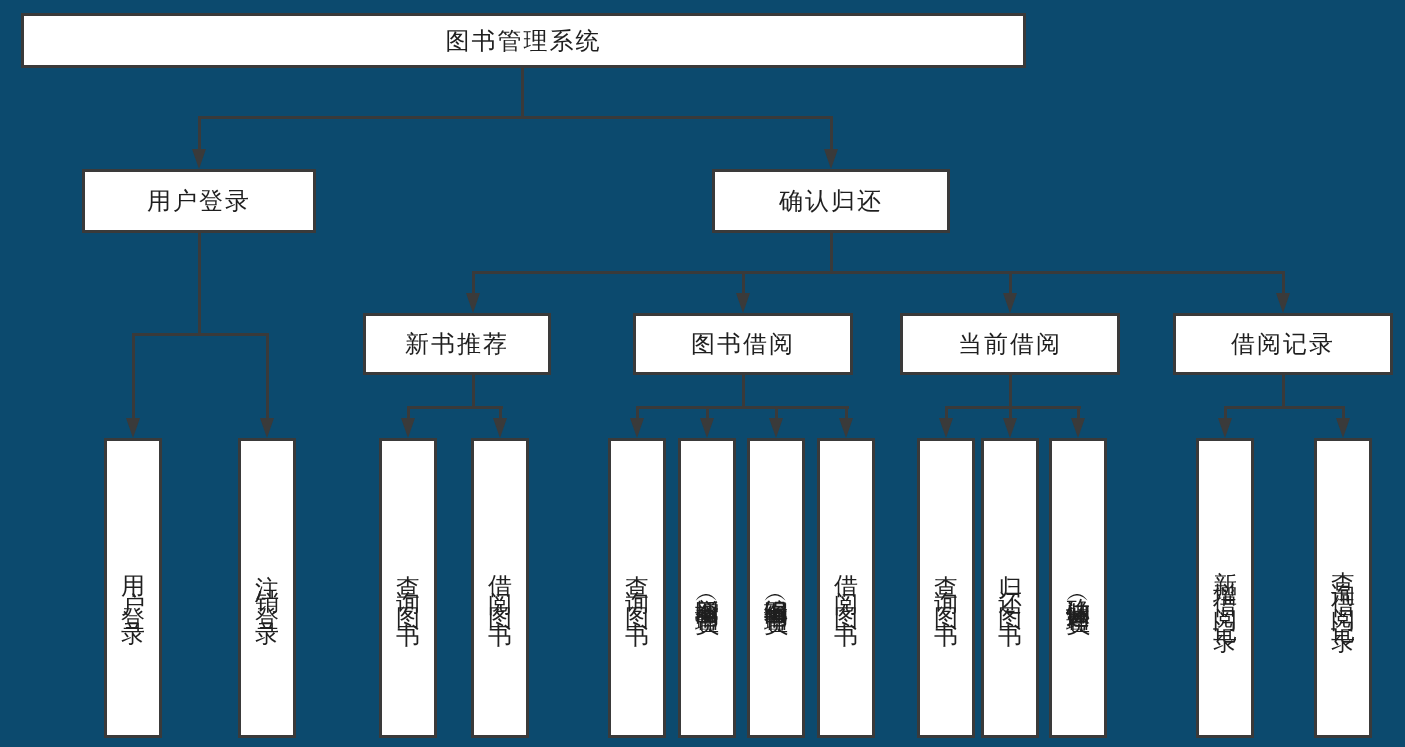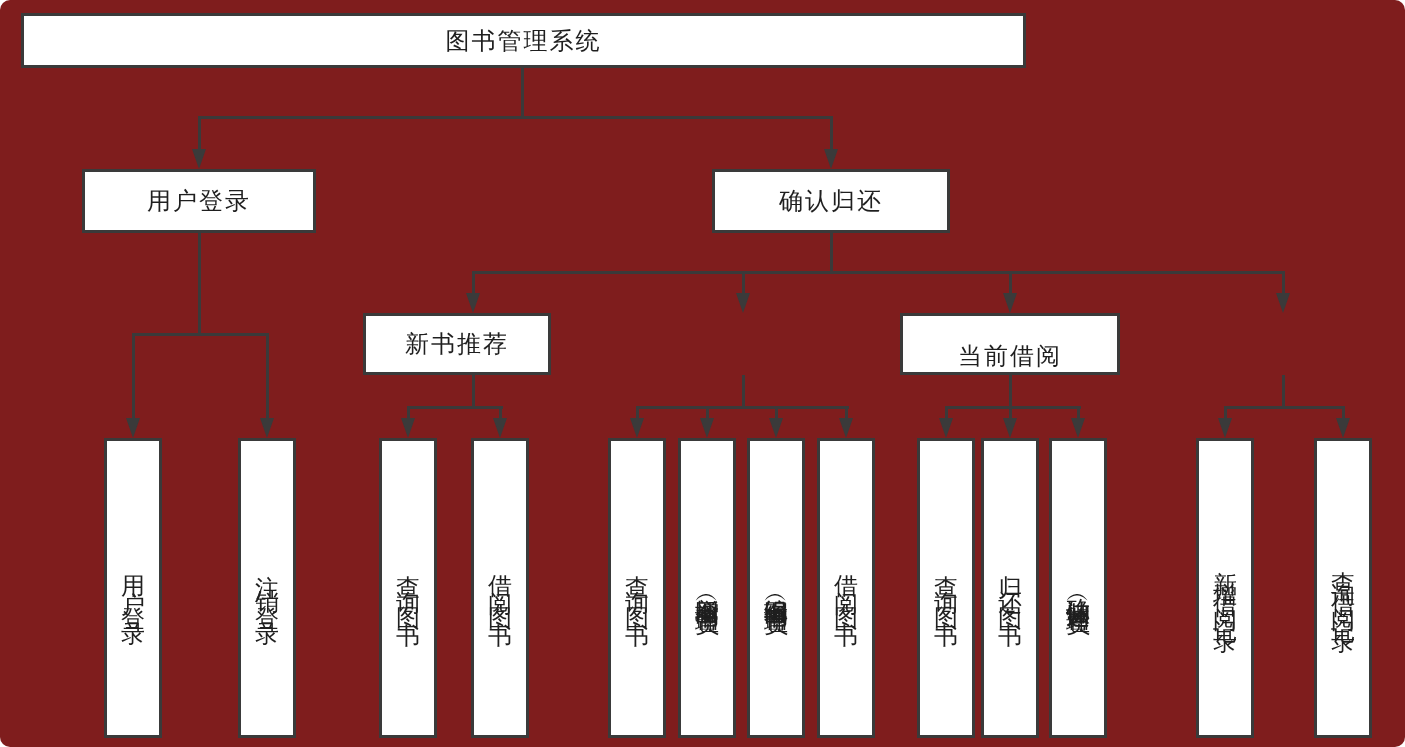--- a/index.html
+++ b/index.html
@@ -4,7 +4,7 @@
 <style>
   html,body{margin:0;padding:0;background:#ffffff;}
   body{font-family:"Liberation Sans","DejaVu Sans",sans-serif;}
-  .canvas{position:relative;width:1405px;height:747px;background:#7f1d1d;overflow:hidden;border-radius:10px;}
+  .canvas{position:relative;width:1405px;height:747px;background:#0c4a6e;overflow:hidden;}
   .node{
     position:absolute;
     border:3px solid #3a3a3a;

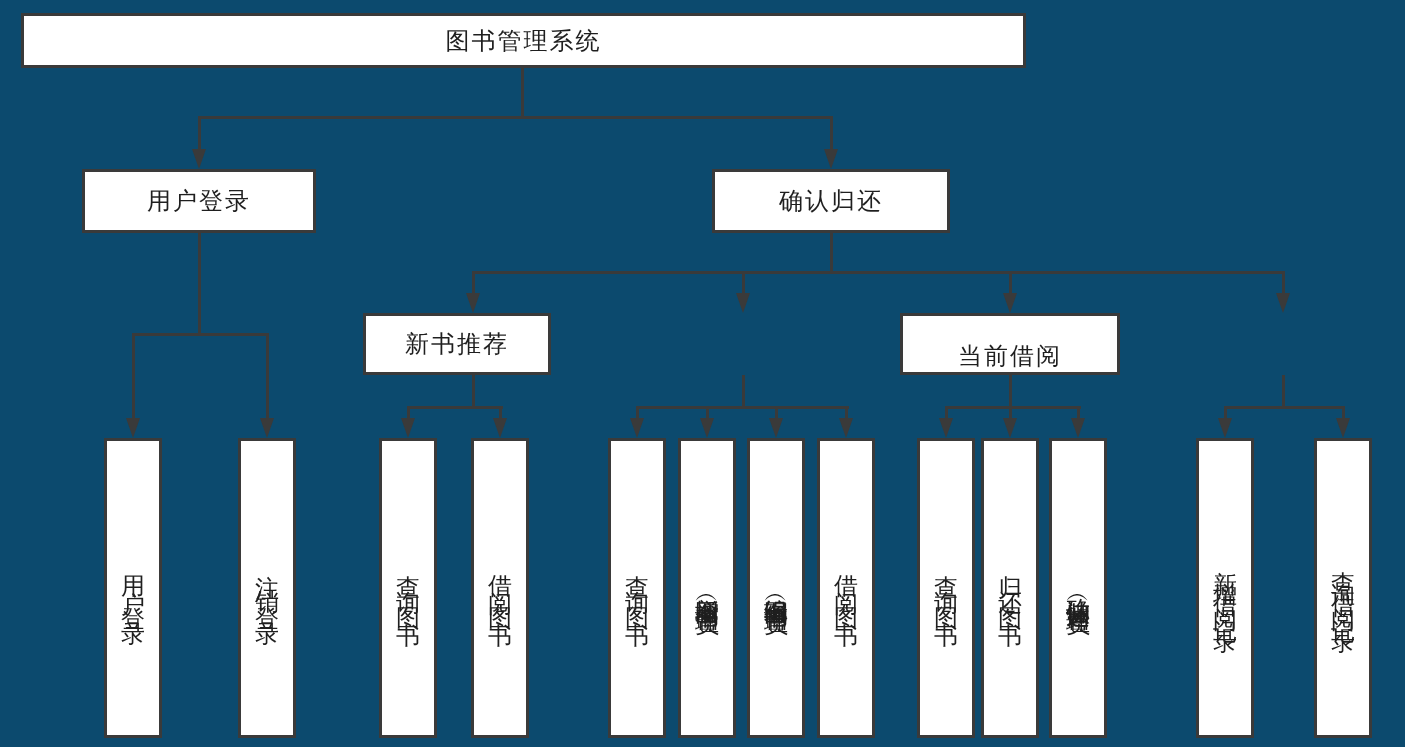--- a/index.html
+++ b/index.html
@@ -85,6 +85,9 @@
   <div class="node" style="left:363px;top:313px;width:188px;height:62px;">
     <span>新书推荐</span>
   </div>
+  <div class="node" style="left:633px;top:313px;width:220px;height:62px;">
+    <span>图书借阅</span>
+  </div>
   <div class="node" style="left:900px;top:313px;width:220px;height:62px;align-items:flex-end;">
     <span>当前借阅</span>
   </div>

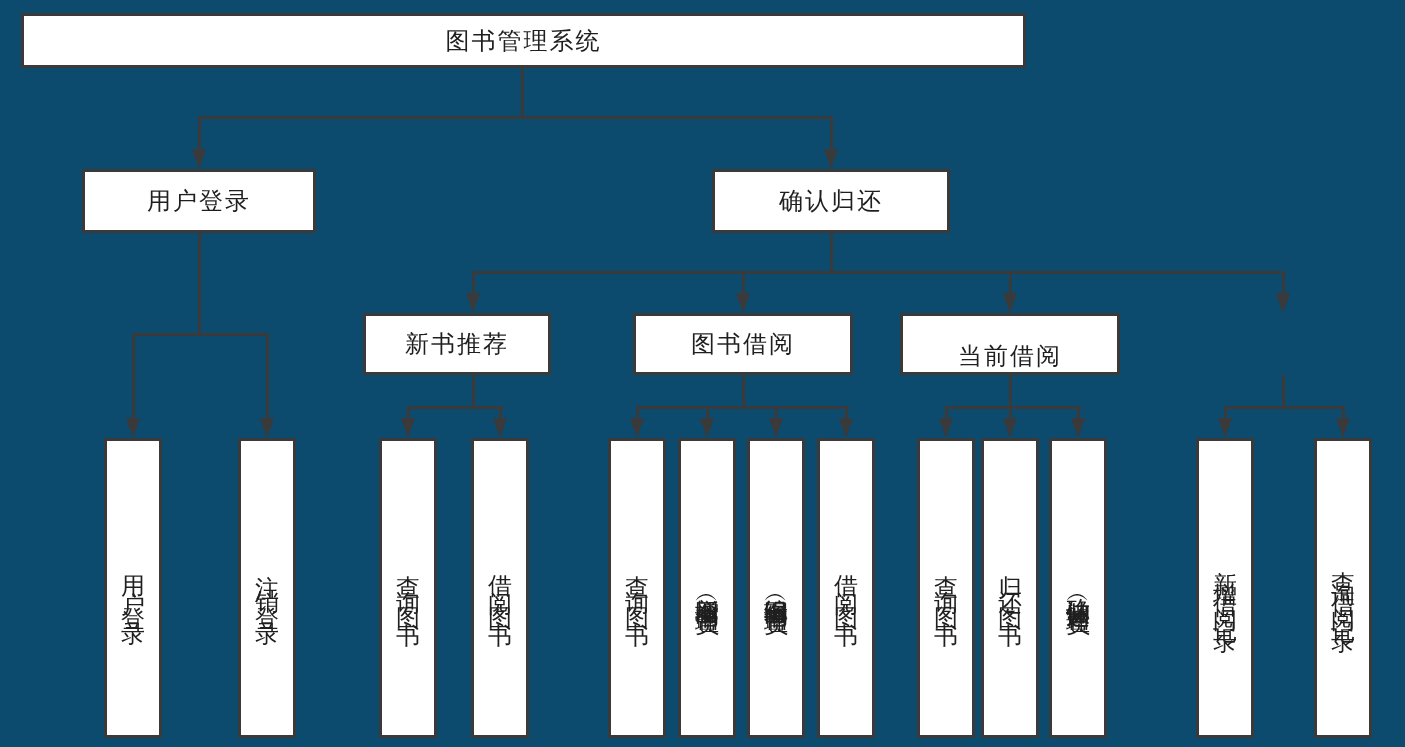--- a/index.html
+++ b/index.html
@@ -88,7 +88,7 @@
   <div class="node" style="left:633px;top:313px;width:220px;height:62px;">
     <span>图书借阅</span>
   </div>
-  <div class="node" style="left:900px;top:313px;width:220px;height:62px;align-items:flex-end;">
+  <div class="node" style="left:900px;top:313px;width:220px;height:62px;">
     <span>当前借阅</span>
   </div>
 

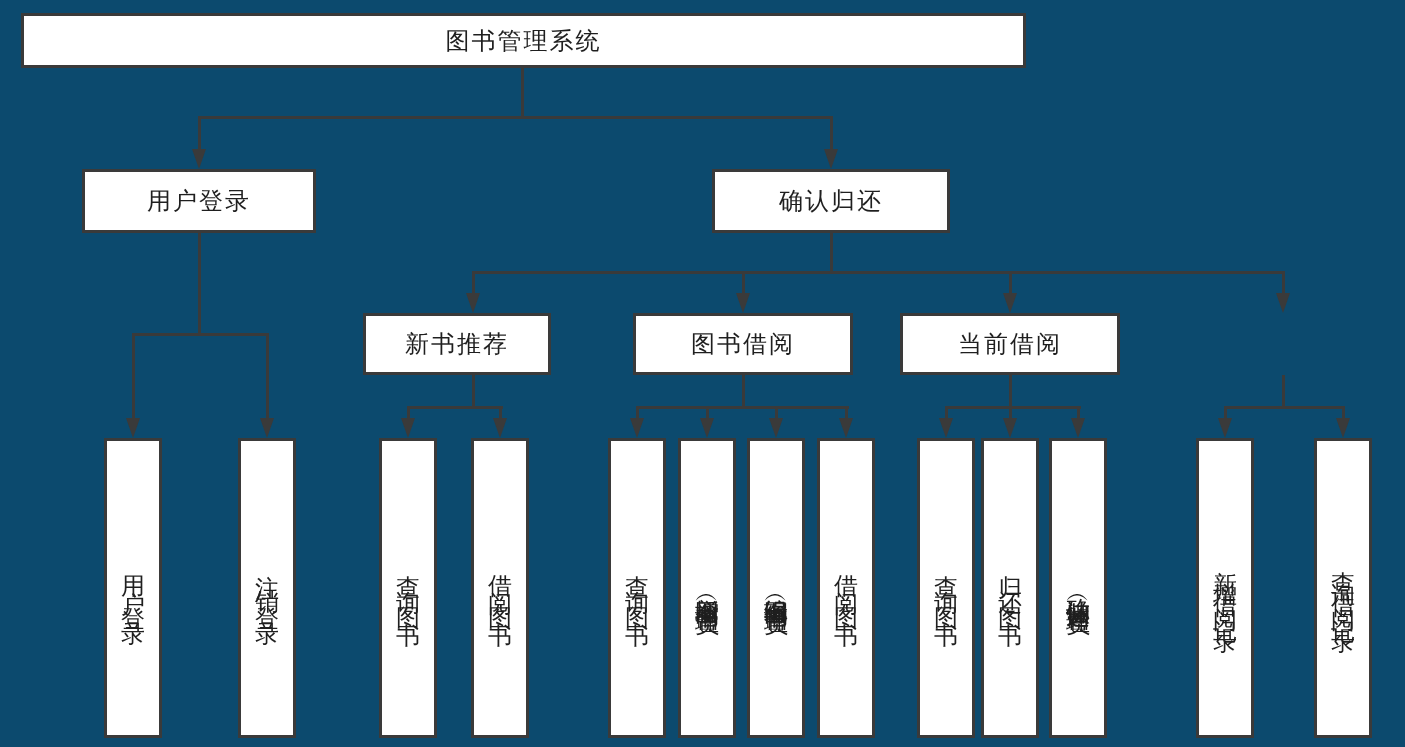--- a/index.html
+++ b/index.html
@@ -91,6 +91,9 @@
   <div class="node" style="left:900px;top:313px;width:220px;height:62px;">
     <span>当前借阅</span>
   </div>
+  <div class="node" style="left:1173px;top:313px;width:220px;height:62px;">
+    <span>借阅记录</span>
+  </div>
 
   <div class="vline" style="left:472px;top:375px;height:34px;"></div>
   <div class="hline" style="left:407px;top:406px;width:96px;"></div>

